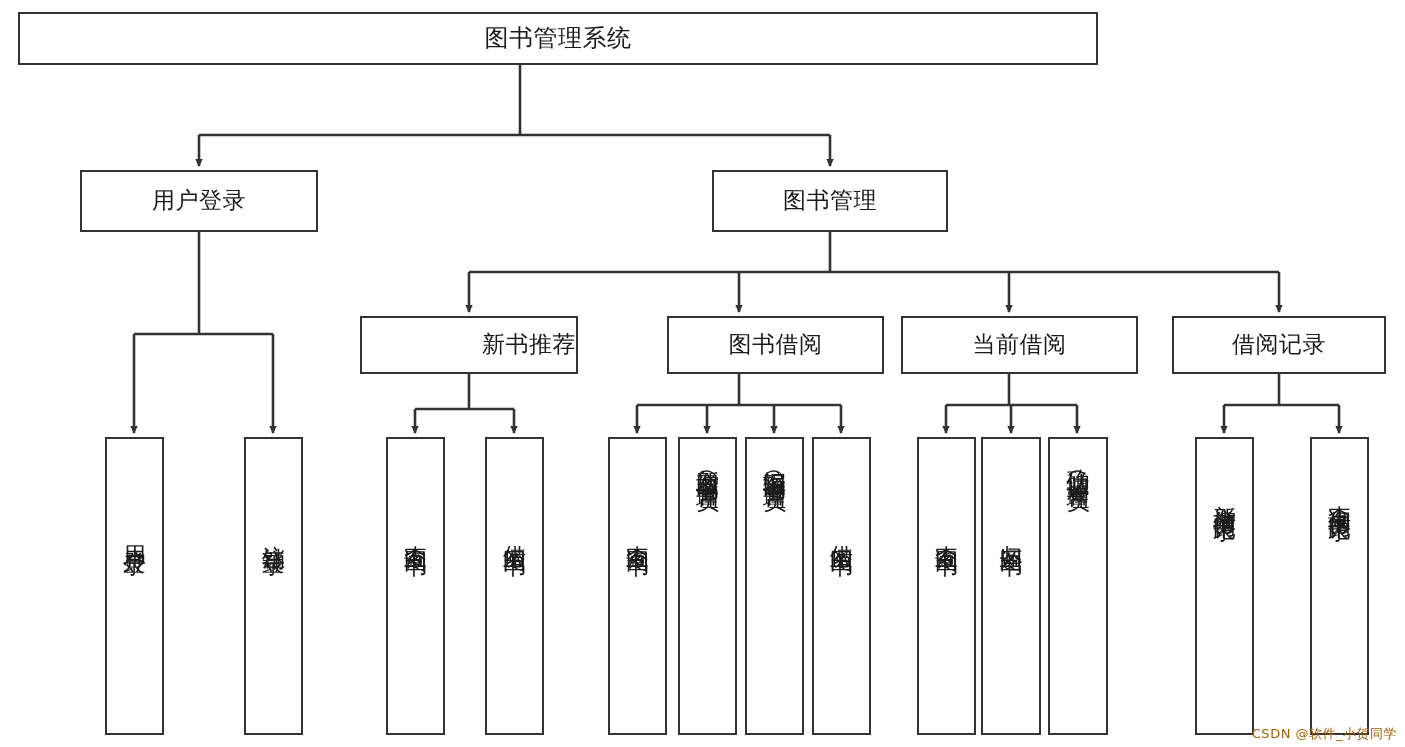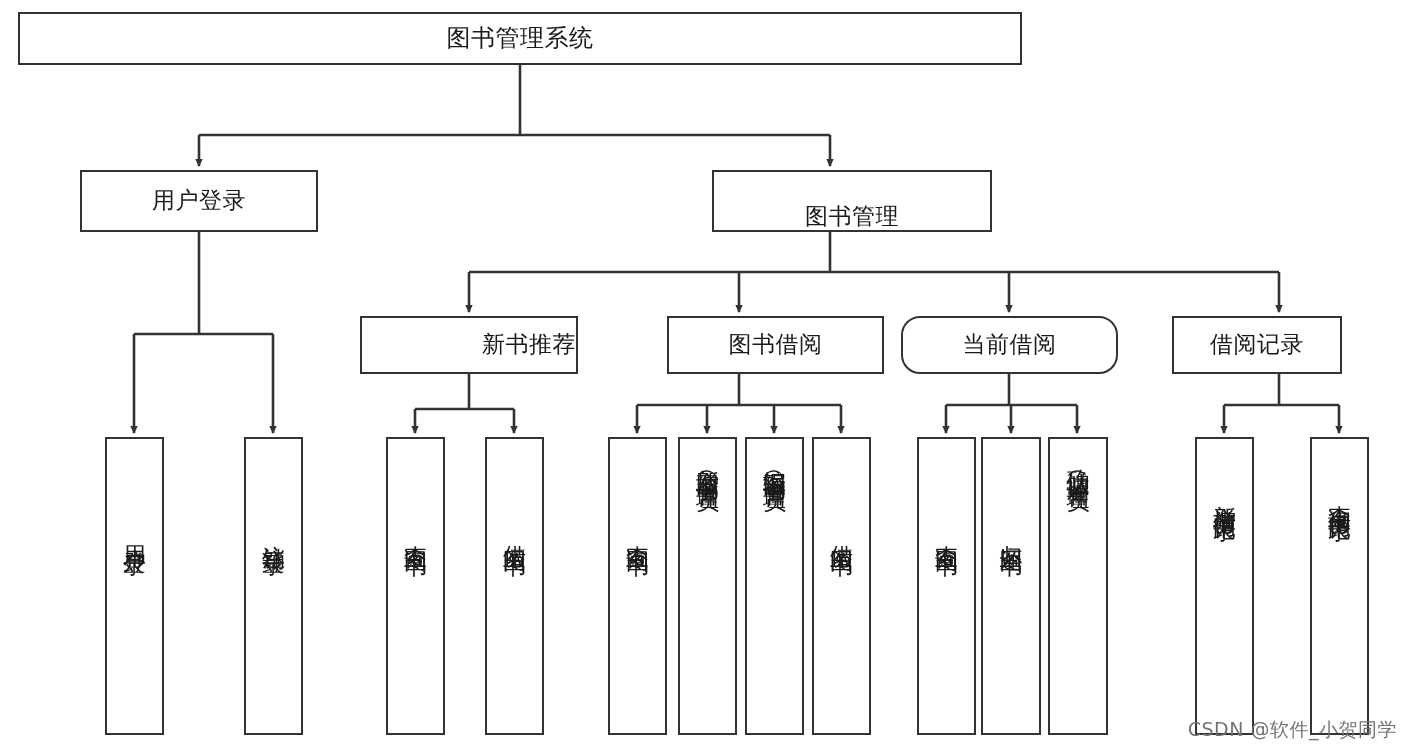--- a/index.html
+++ b/index.html
@@ -139,7 +139,7 @@
     </g>
   </svg>
 
-  <div class="node horiz root" style="left:18px; top:12px; width:1004px; height:53px;">
+  <div class="node horiz root" style="left:18px; top:12px; width:1080px; height:53px;">
     <span class="node-label">图书管理系统</span>
   </div>
 

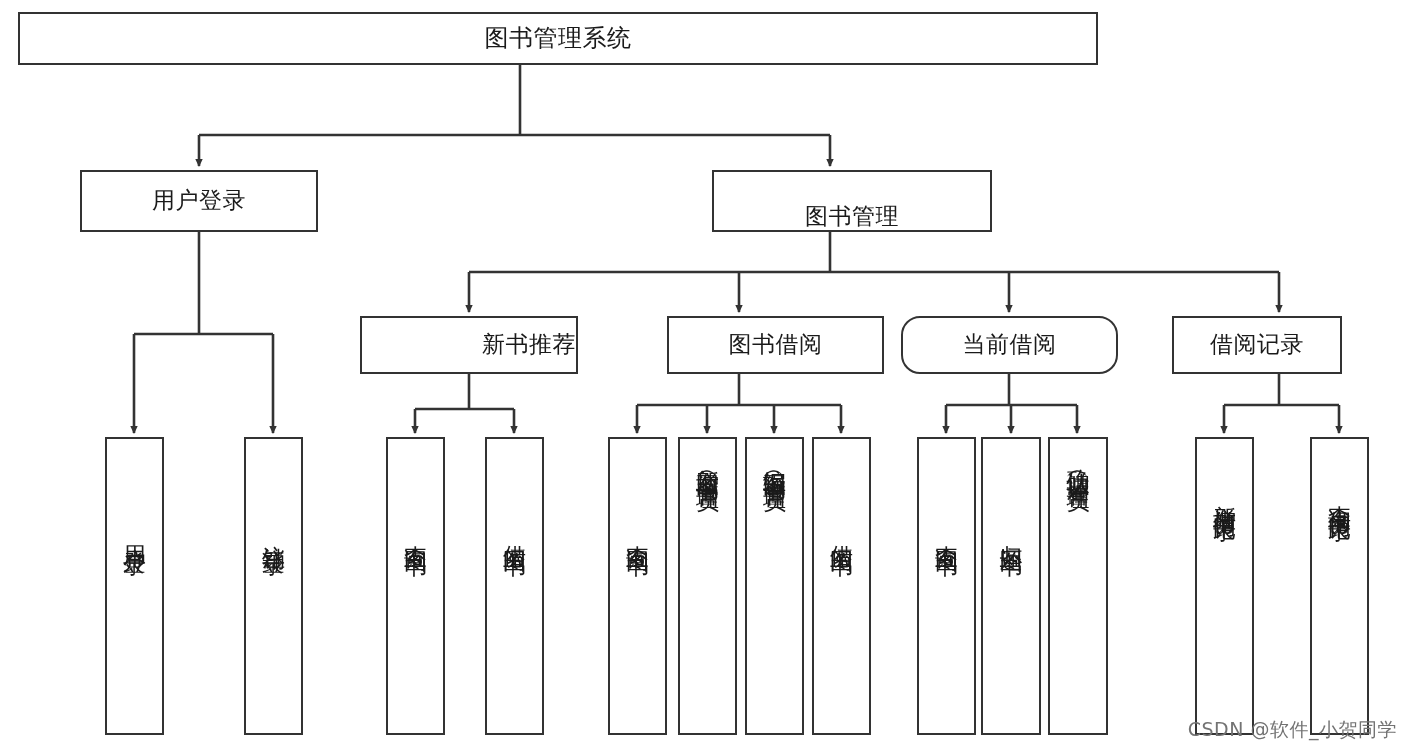--- a/index.html
+++ b/index.html
@@ -146,7 +146,7 @@
   <div class="node horiz" style="left:80px; top:170px; width:238px; height:62px;">
     <span class="node-label">用户登录</span>
   </div>
-  <div class="node horiz" style="left:712px; top:170px; width:280px; height:62px;align-items:flex-end;">
+  <div class="node horiz" style="left:712px; top:170px; width:236px; height:62px;">
     <span class="node-label">图书管理</span>
   </div>
 

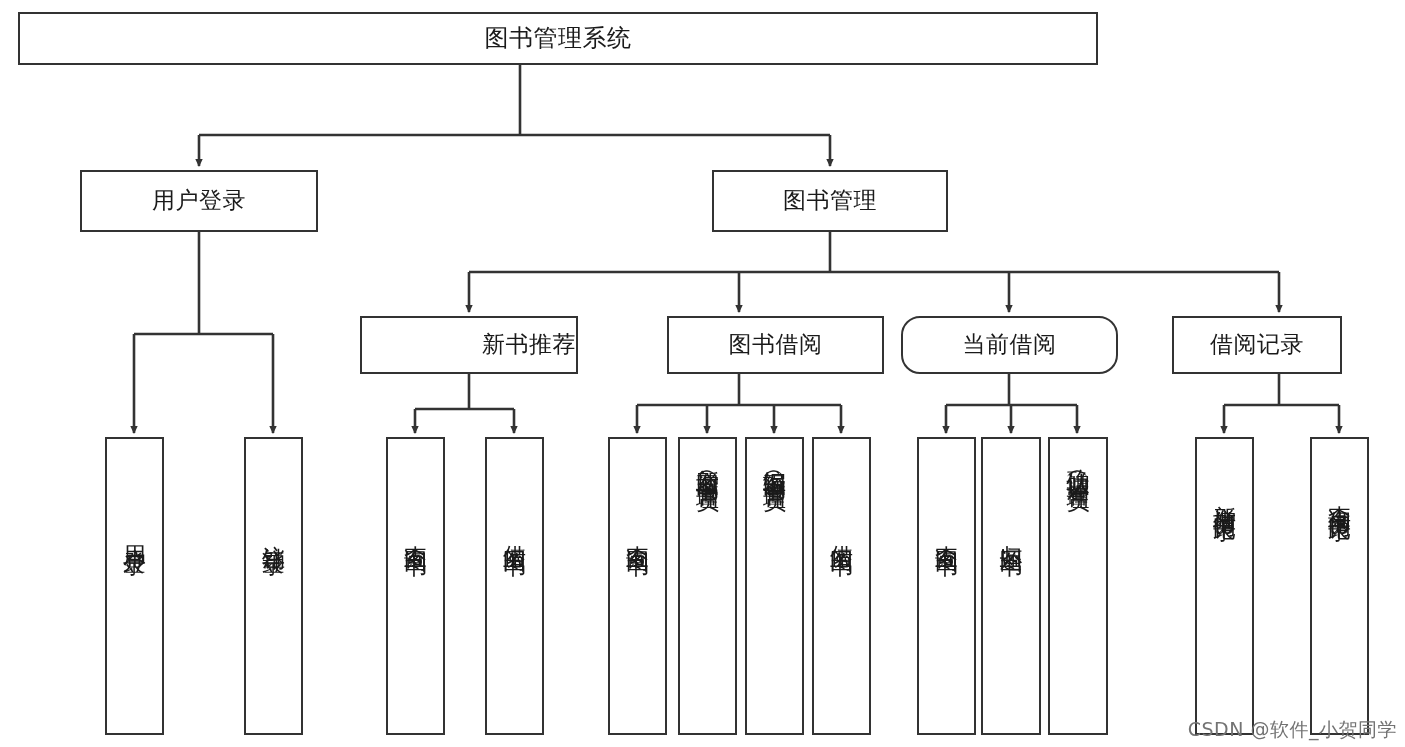--- a/index.html
+++ b/index.html
@@ -156,7 +156,7 @@
   <div class="node horiz" style="left:631px; top:316px; width:217px; height:58px;margin-left:36px;">
     <span class="node-label">图书借阅</span>
   </div>
-  <div class="node horiz" style="left:901px; top:316px; width:217px; height:58px;border-radius:19px;">
+  <div class="node horiz" style="left:901px; top:316px; width:237px; height:58px;">
     <span class="node-label">当前借阅</span>
   </div>
   <div class="node horiz" style="left:1172px; top:316px; width:170px; height:58px;">

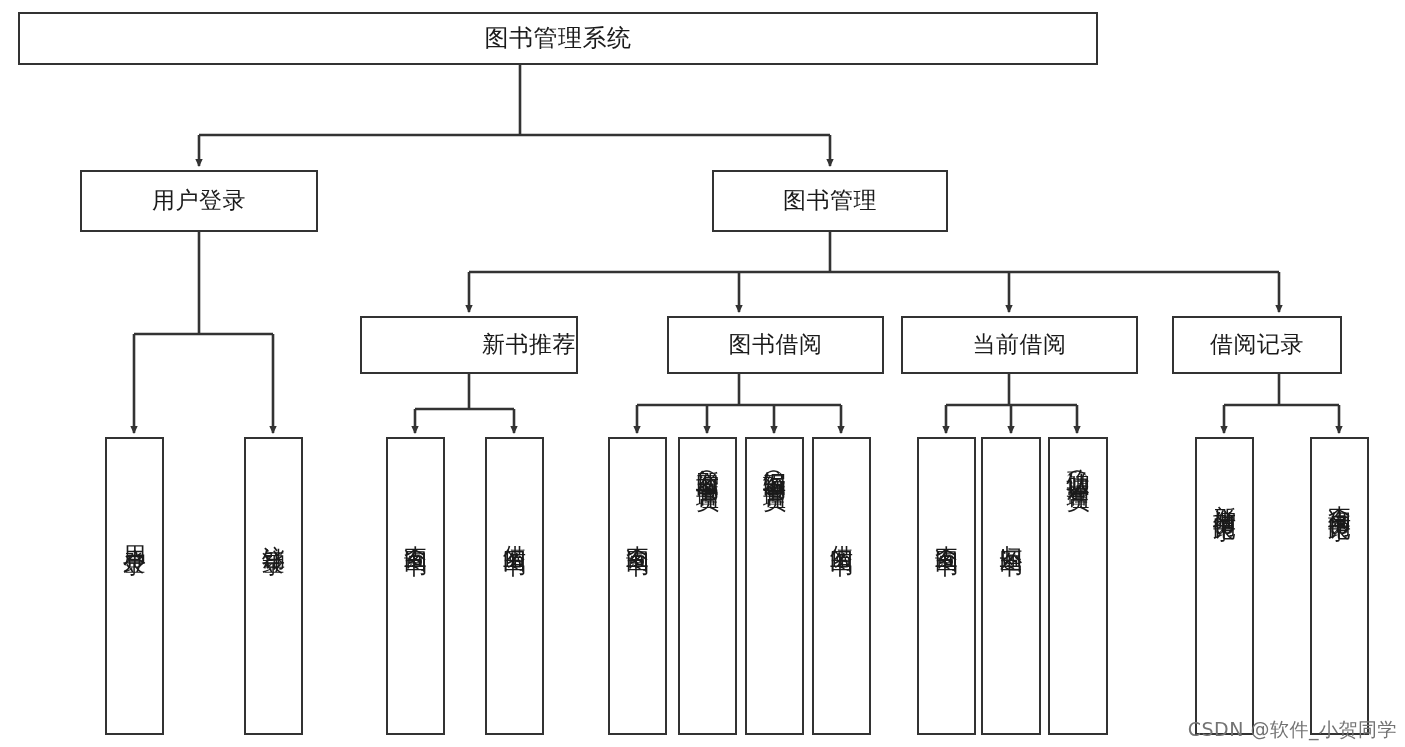--- a/index.html
+++ b/index.html
@@ -159,7 +159,7 @@
   <div class="node horiz" style="left:901px; top:316px; width:237px; height:58px;">
     <span class="node-label">当前借阅</span>
   </div>
-  <div class="node horiz" style="left:1172px; top:316px; width:170px; height:58px;">
+  <div class="node horiz" style="left:1172px; top:316px; width:214px; height:58px;">
     <span class="node-label">借阅记录</span>
   </div>
 

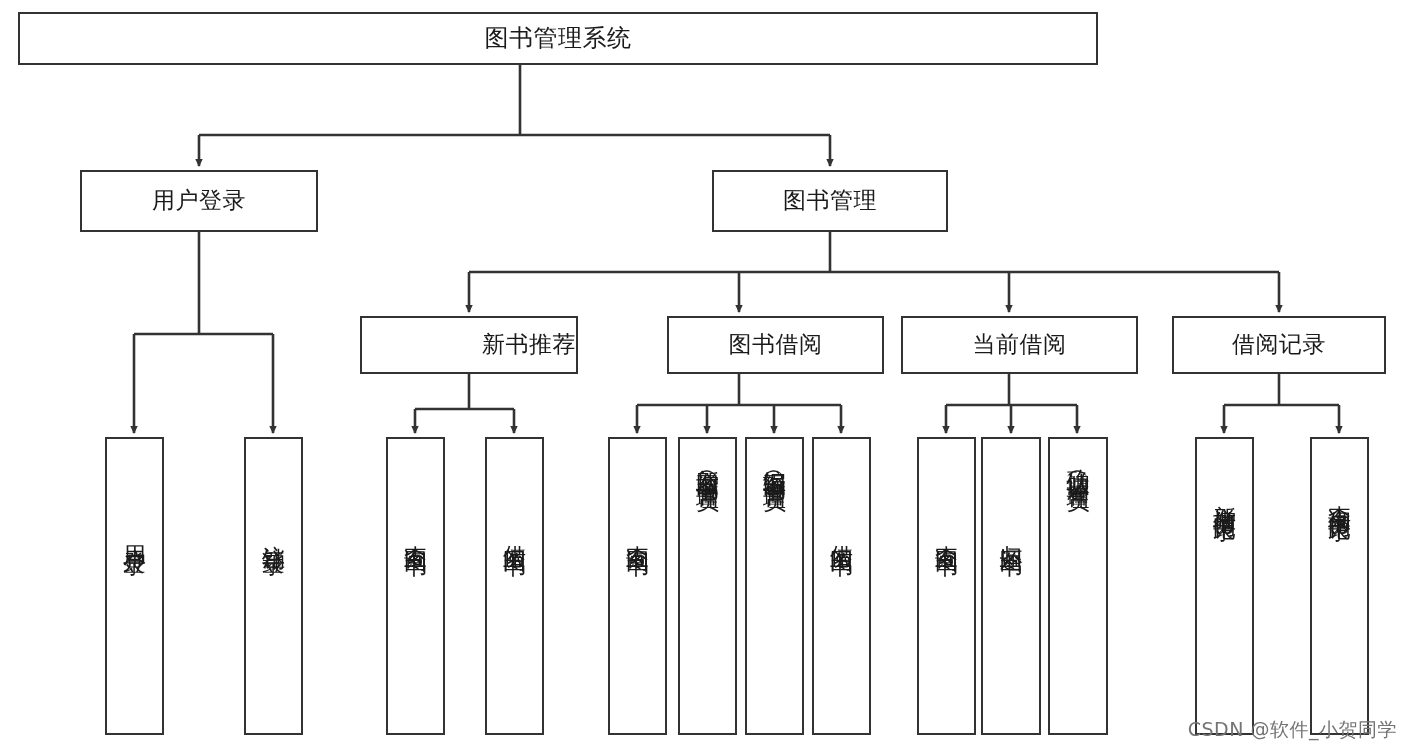--- a/index.html
+++ b/index.html
@@ -76,8 +76,8 @@
     position: absolute;
     right: 8px;
     bottom: 4px;
-    font-size: 19px;
-    color: #737373;
+    font-size: 13px;
+    color: #a16207;
     letter-spacing: 0.5px;
     white-space: nowrap;
     pointer-events: none;

